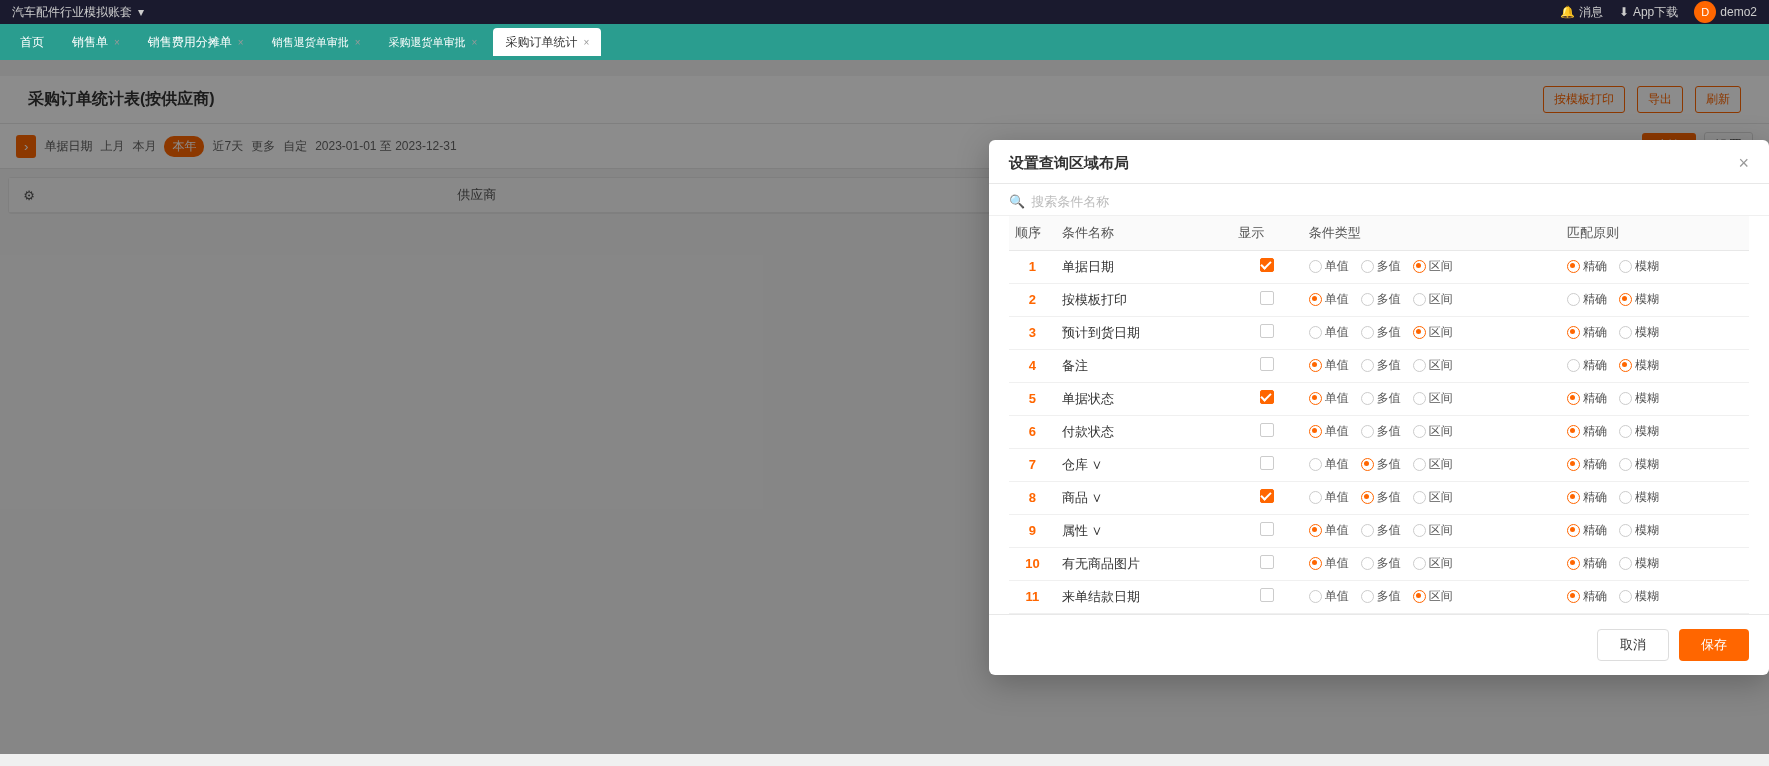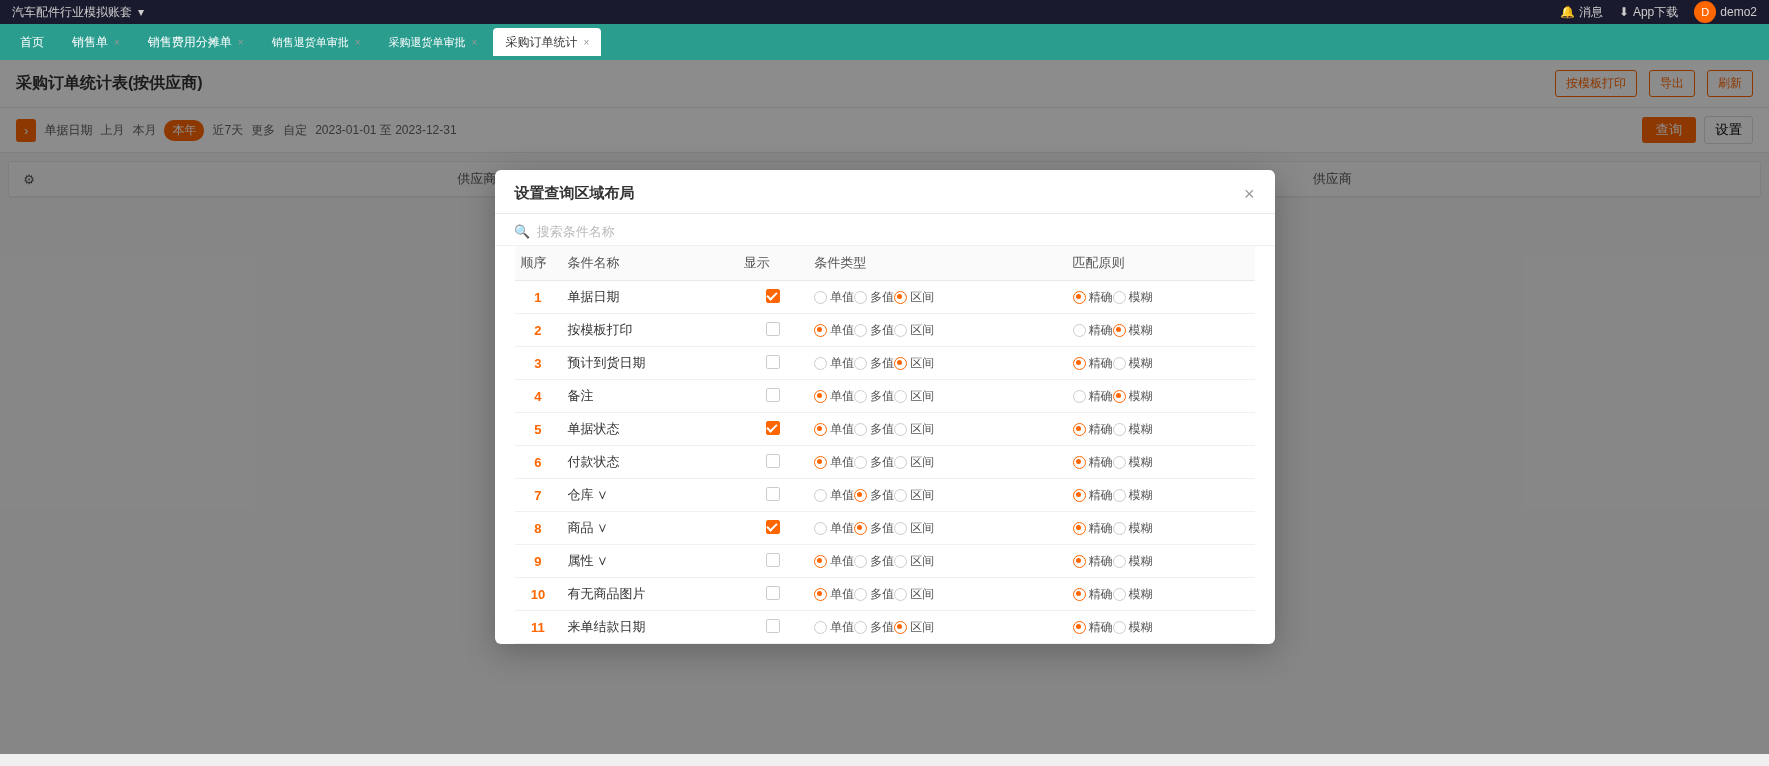--- a/index.html
+++ b/index.html
@@ -53,11 +53,12 @@
     
     .page-header {
       background: #fff;
-      padding: 10px 16px;
+      padding: 10px 28px;
       display: flex;
       align-items: center;
       justify-content: space-between;
       border-bottom: 1px solid #e8e8e8;
+      margin-top: 16px;
     }
     .page-title { font-size: 16px; font-weight: bold; color: #333; }
     .header-actions { display: flex; align-items: center; gap: 12px; }

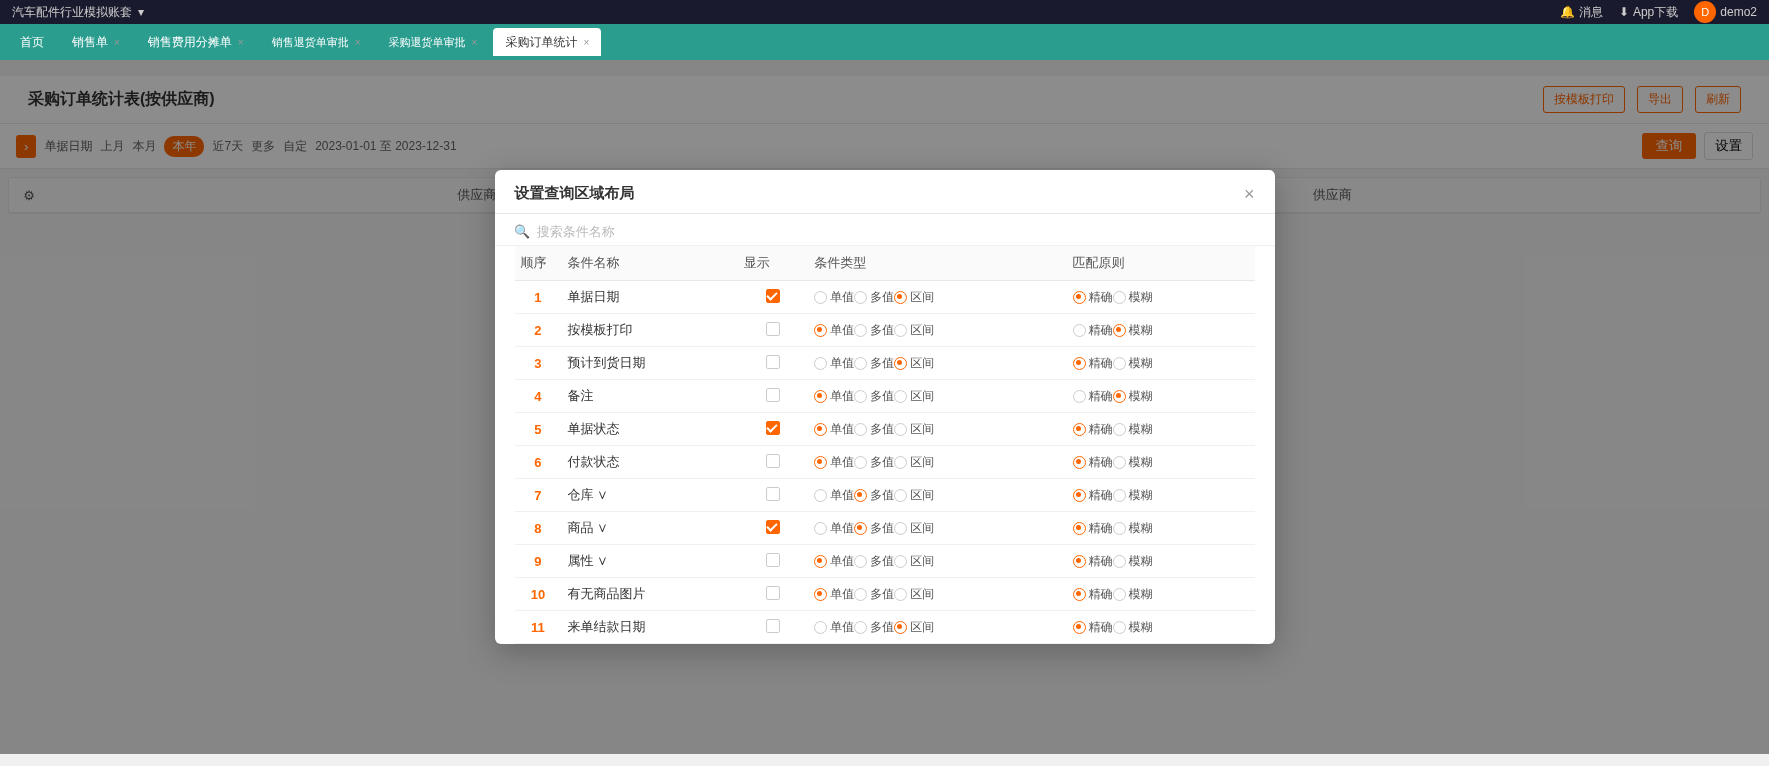--- a/index.html
+++ b/index.html
@@ -96,7 +96,7 @@
       z-index: 100;
       display: flex;
       align-items: center;
-      justify-content: center;
+      justify-content: flex-end;
     }
 
     

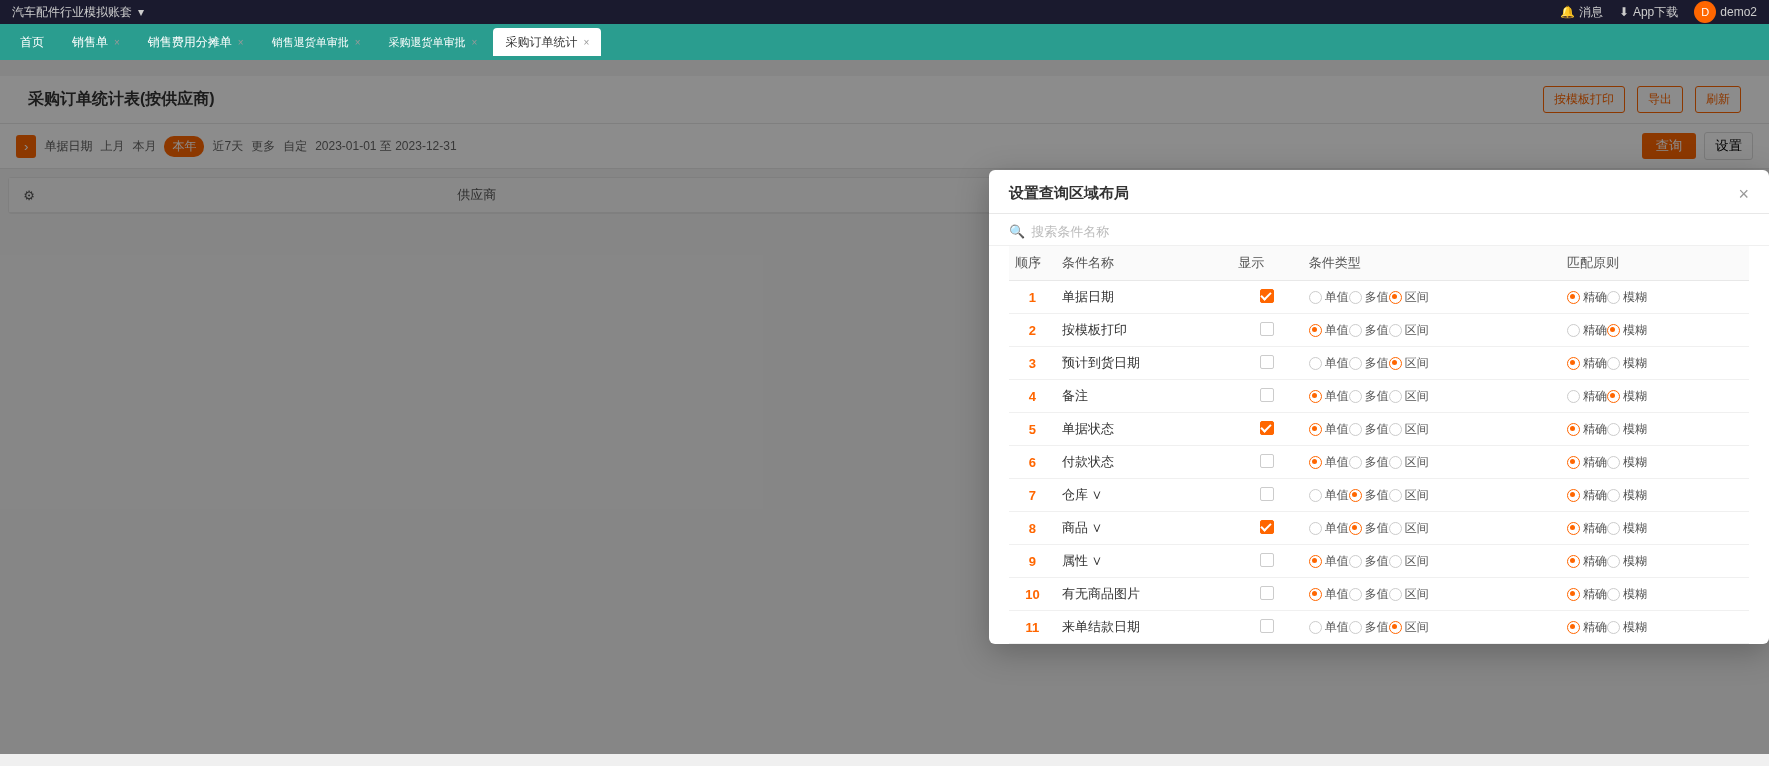--- a/index.html
+++ b/index.html
@@ -219,7 +219,7 @@
     }
 
     
-    .radio-group { display: flex; align-items: center; gap: 0; flex-wrap: nowrap; }
+    .radio-group { display: flex; align-items: center; gap: 12px; flex-wrap: nowrap; }
     .radio-item { display: flex; align-items: center; gap: 3px; white-space: nowrap; }
     .radio-circle {
       width: 13px; height: 13px;

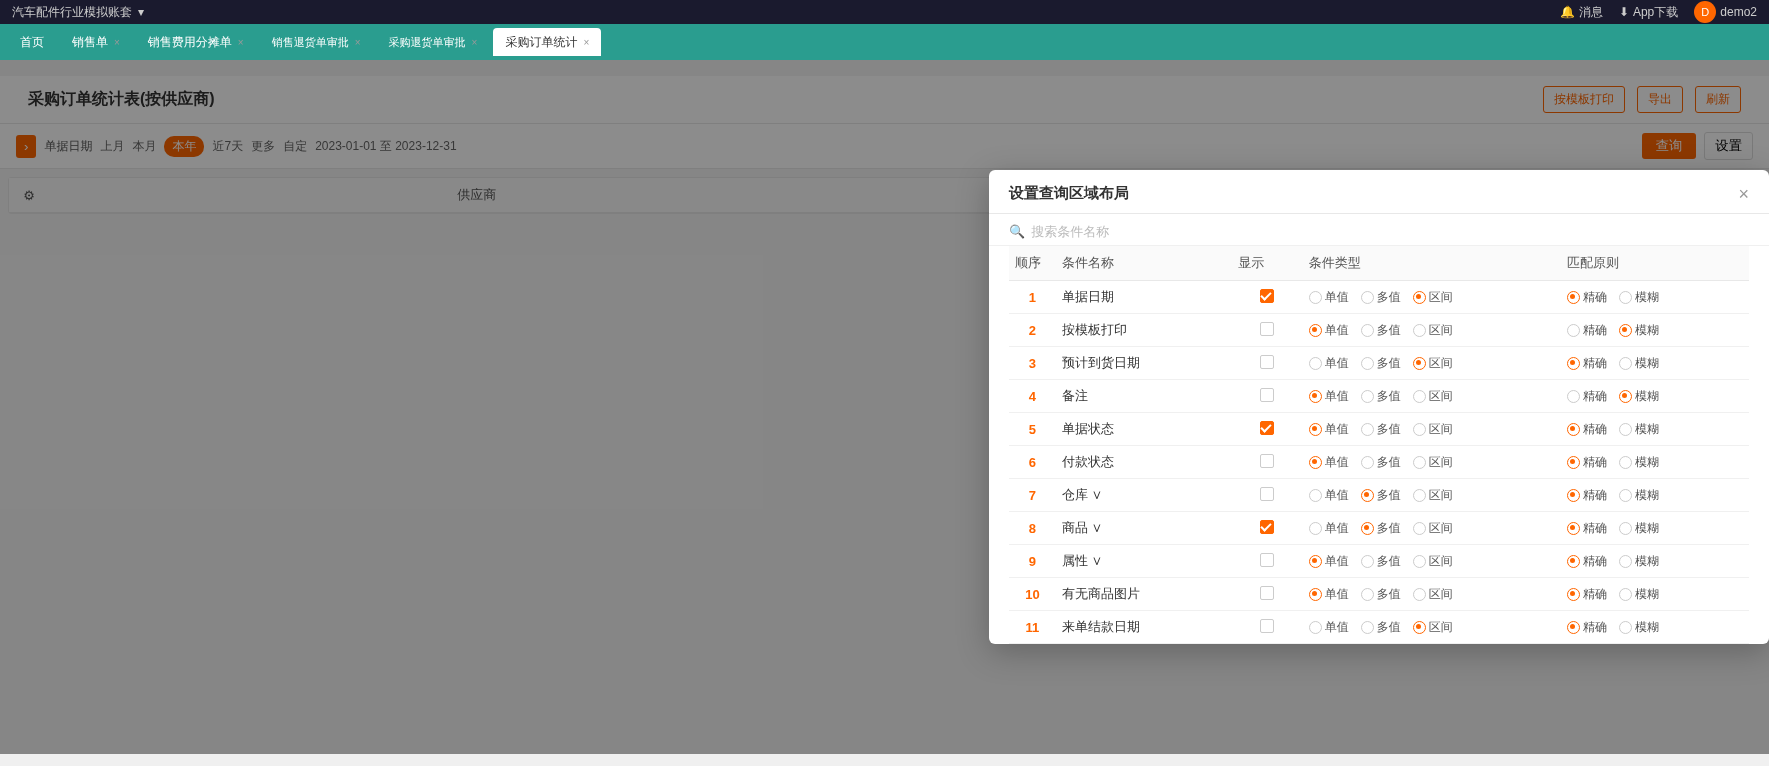--- a/index.html
+++ b/index.html
@@ -758,6 +758,10 @@
         </table>
       </div>
 
+      <div class="dialog-footer">
+        <button class="btn-cancel">取消</button>
+        <button class="btn-save">保存</button>
+      </div>
 
     </div>
   </div>

